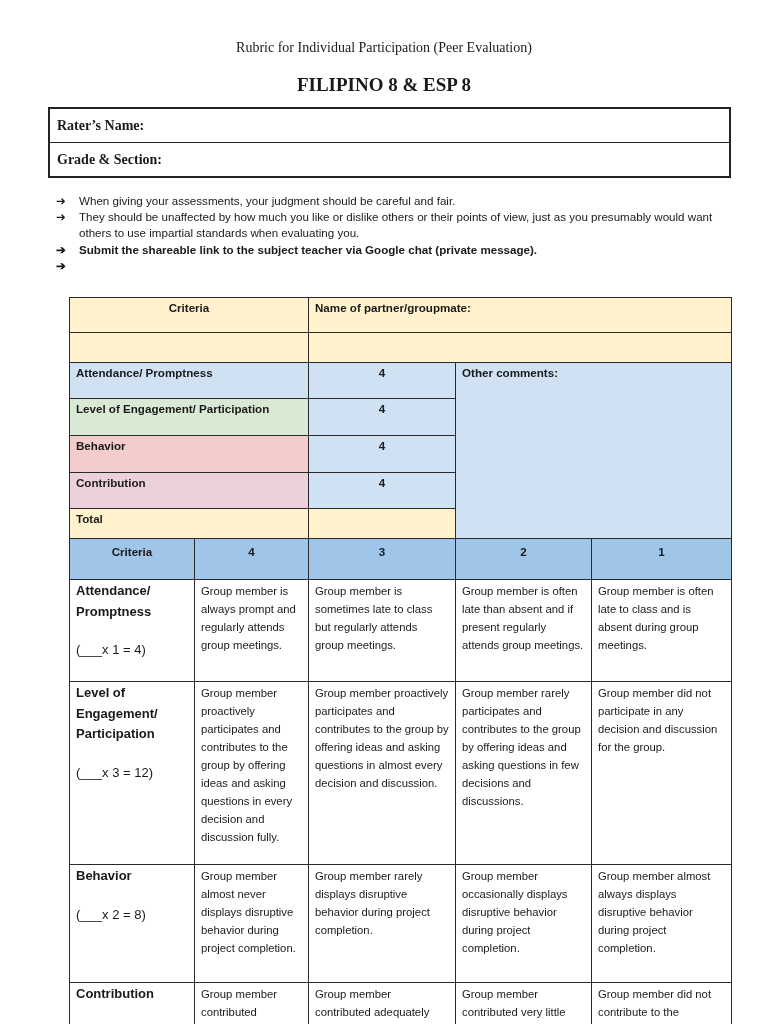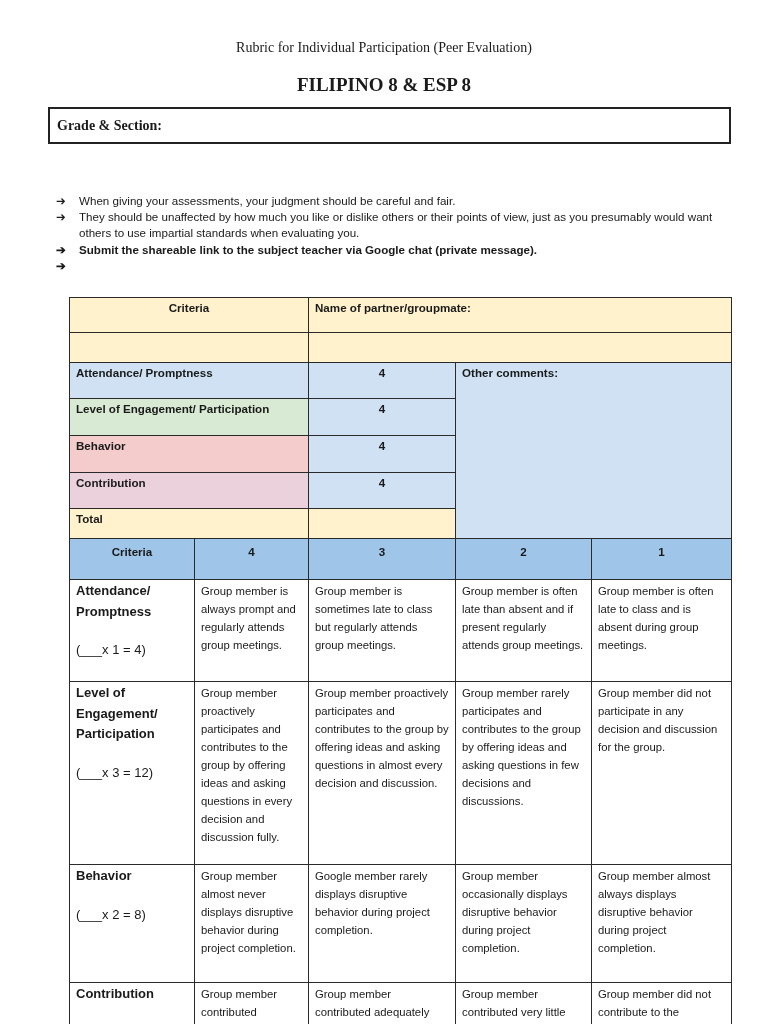--- a/index.html
+++ b/index.html
@@ -40,6 +40,10 @@
 <div id="t2" class="title">FILIPINO 8 &amp; ESP 8</div>
 
 <div class="info">
+  <div class="row">
+    <span>Rater’s Name:</span>
+    <span></span>
+  </div>
   <div class="row">
     <span>Grade &amp; Section:</span>
     <span></span>

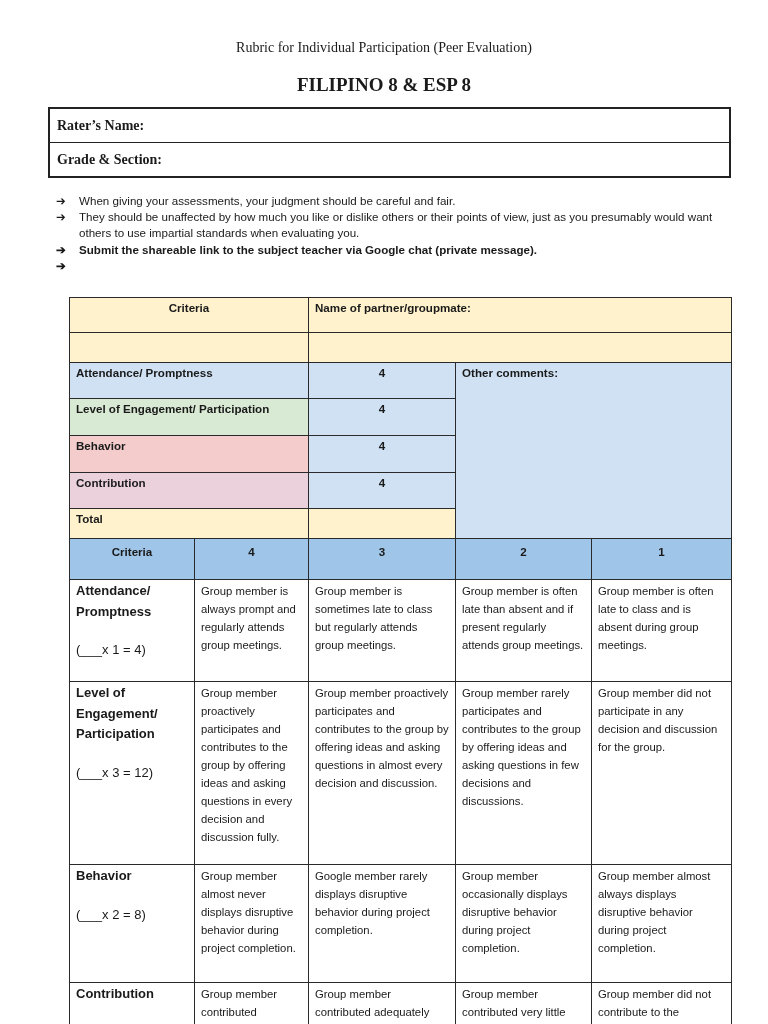--- a/index.html
+++ b/index.html
@@ -131,7 +131,7 @@
   <tr style="height:118px">
     <td class="crit"><span>Behavior</span><span class="formula">(___x 2 = 8)</span></td>
     <td>Group member almost never displays disruptive behavior during project completion.</td>
-    <td>Google member rarely displays disruptive behavior during project completion.</td>
+    <td>Group member rarely displays disruptive behavior during project completion.</td>
     <td>Group member occasionally displays disruptive behavior during project completion.</td>
     <td>Group member almost always displays disruptive behavior during project completion.</td>
   </tr>

